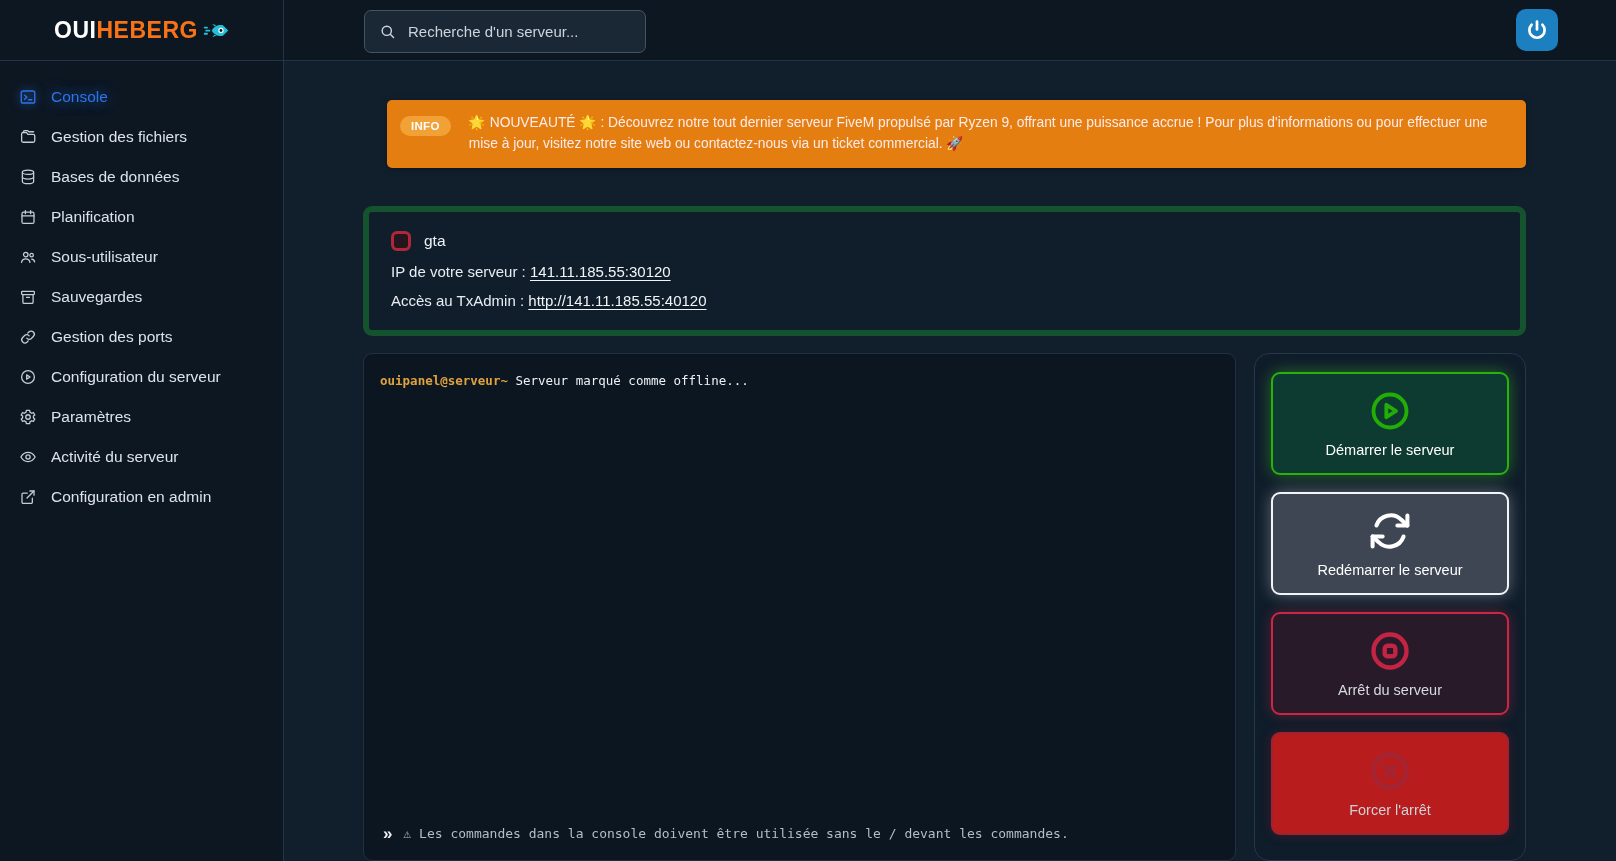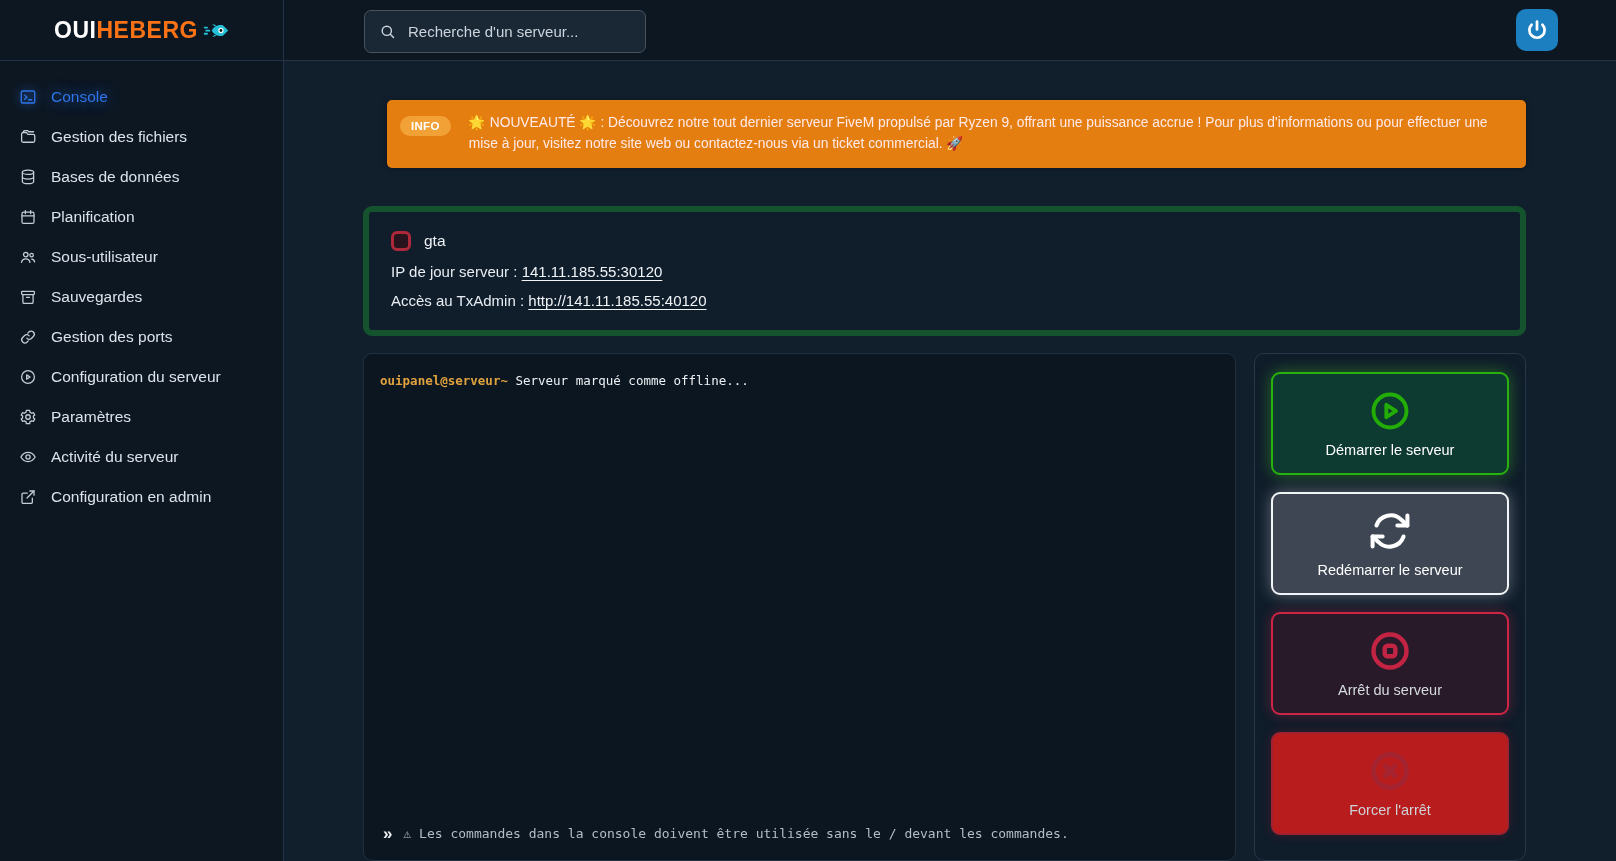--- a/index.html
+++ b/index.html
@@ -263,7 +263,7 @@
       <span class="server-name">gta</span>
     </div>
     <div class="server-line">
-      <span>IP de jour serveur :</span>
+      <span>IP de votre serveur :</span>
       <a href="#">141.11.185.55:30120</a>
     </div>
     <div class="server-line">

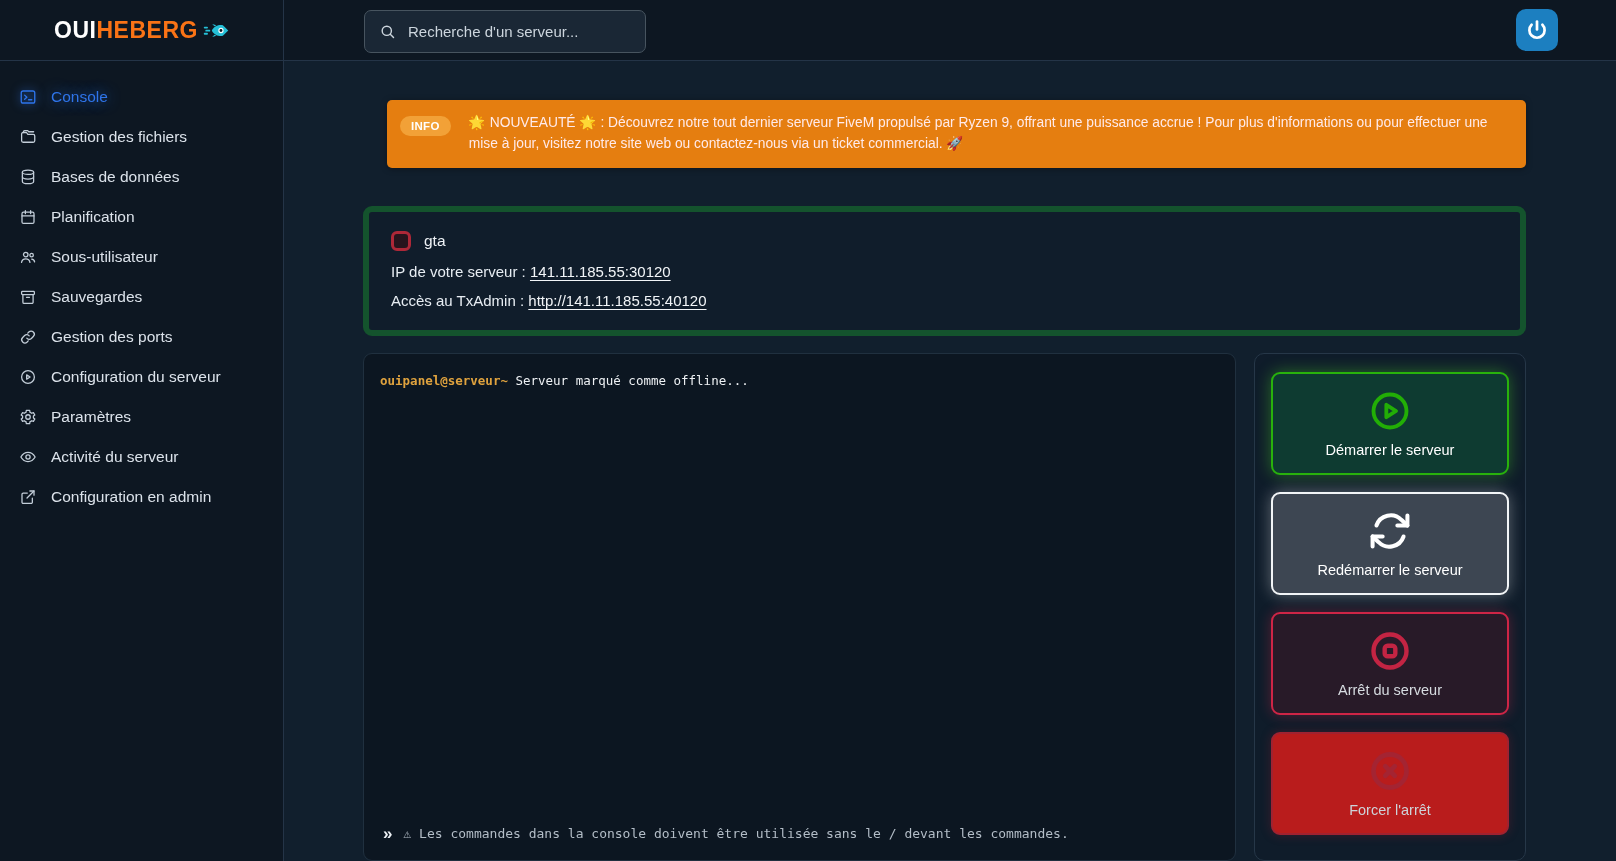--- a/index.html
+++ b/index.html
@@ -110,7 +110,7 @@
   .console-input-row input::placeholder { color:#b3bdc7; opacity:1; }
 
   .actions-panel {
-    width:272px; border:1px solid #263748; background:#0f1c2a; border-radius:10px;
+    width:272px; border:1px solid #263748; background:#0f1c2a; border-radius:15px;
     padding:18px 16px; display:flex; flex-direction:column; gap:17px;
   }
   .action-btn {

